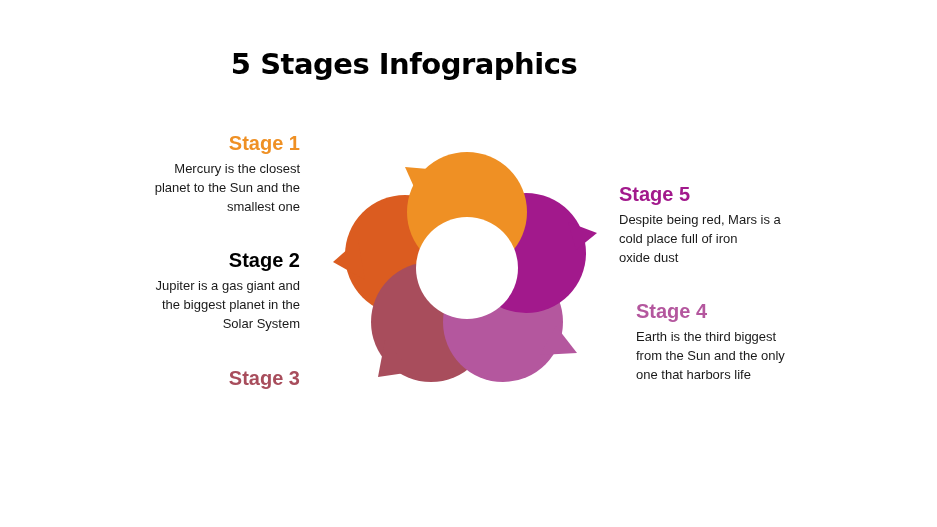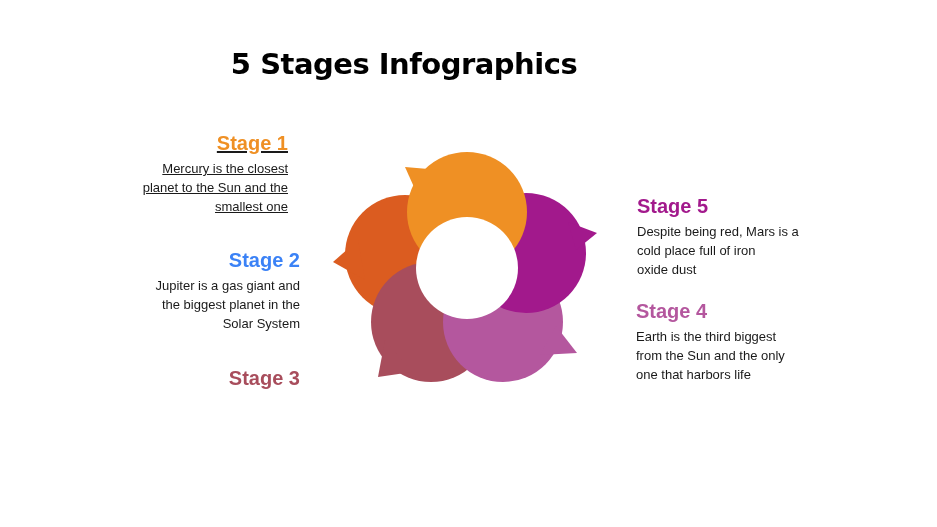--- a/index.html
+++ b/index.html
@@ -10,7 +10,7 @@
   .stage.right { text-align:left; }
   .stage-title { font-weight:bold; font-size:20px; line-height:24px; margin-bottom:4px; }
   .stage-desc { font-size:13px; line-height:19px; color:#1a1a1a; }
-  #s1 { left:28px; top:131px;text-decoration:underline; }
+  #s1 { left:40px; top:131px; }
   #s2 { left:40px; top:248px; }
   #s3 { left:40px; top:366px; }
   #s5 { left:637px; top:182px;margin-top:12px; }

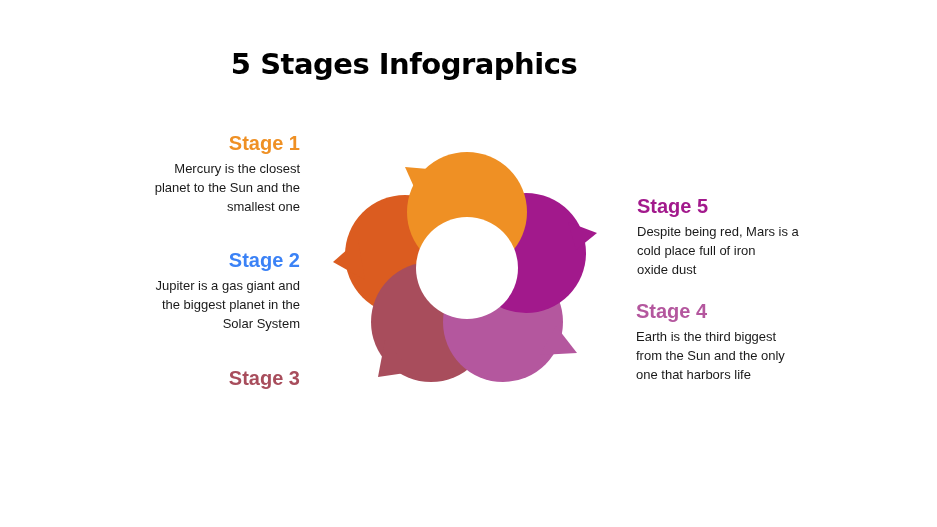--- a/index.html
+++ b/index.html
@@ -13,7 +13,7 @@
   #s1 { left:40px; top:131px; }
   #s2 { left:40px; top:248px; }
   #s3 { left:40px; top:366px; }
-  #s5 { left:637px; top:182px;margin-top:12px; }
+  #s5 { left:619px; top:182px; }
   #s4 { left:636px; top:299px; }
   .diagram { position:absolute; left:0; top:0; width:937px; height:527px; }
 </style>

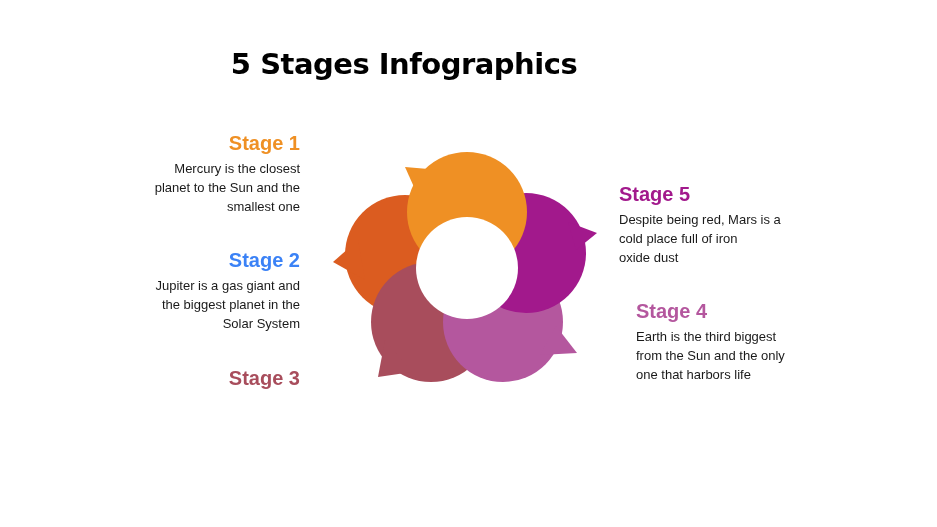--- a/index.html
+++ b/index.html
@@ -62,7 +62,7 @@
 </div>
 
 <div class="stage left" id="s2">
-  <div class="stage-title" style="color:#3b82f6">Stage 2</div>
+  <div class="stage-title" style="color:#000000">Stage 2</div>
   <div class="stage-desc">
     <div>Jupiter is a gas giant and</div>
     <div>the biggest planet in the</div>

